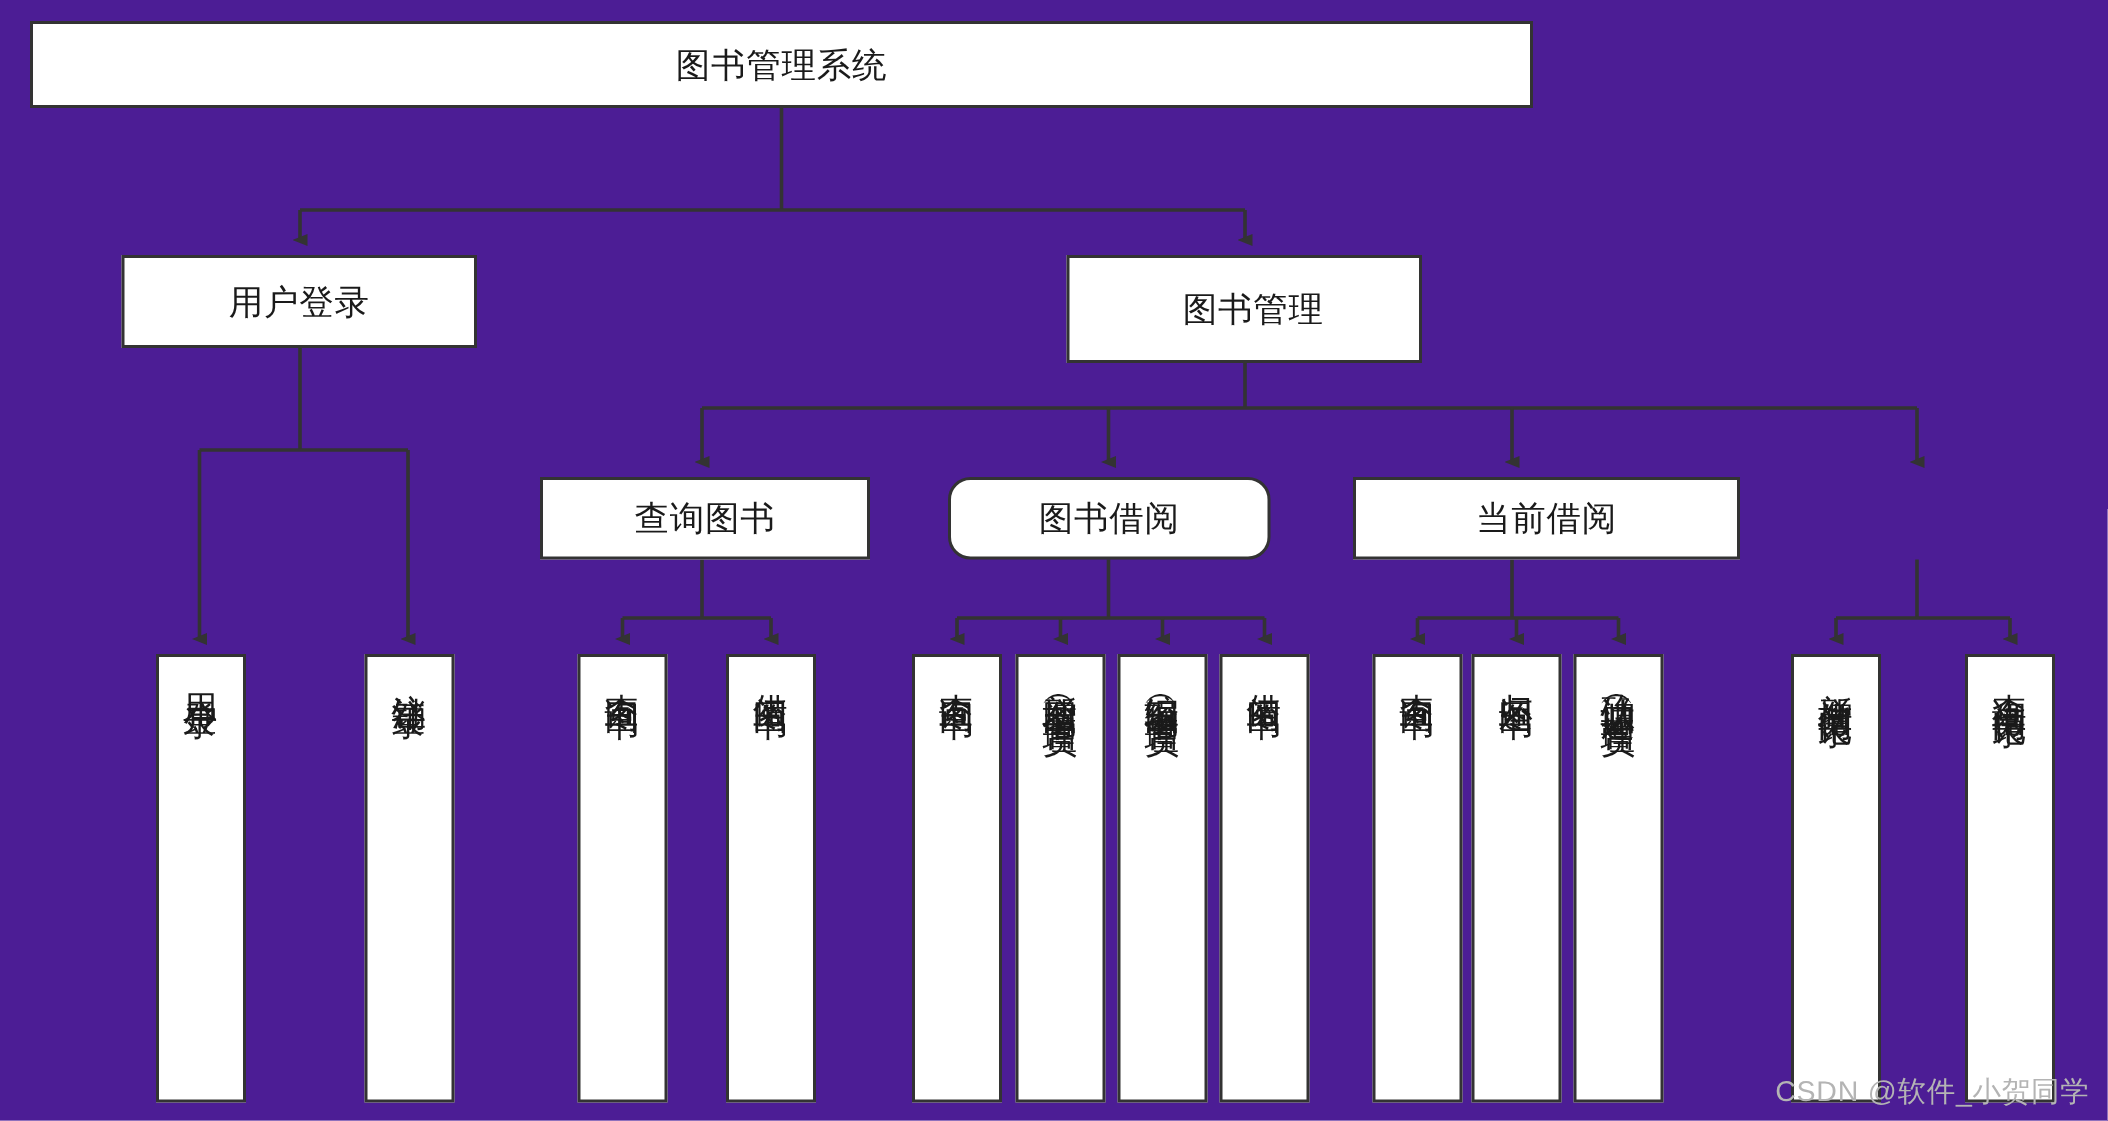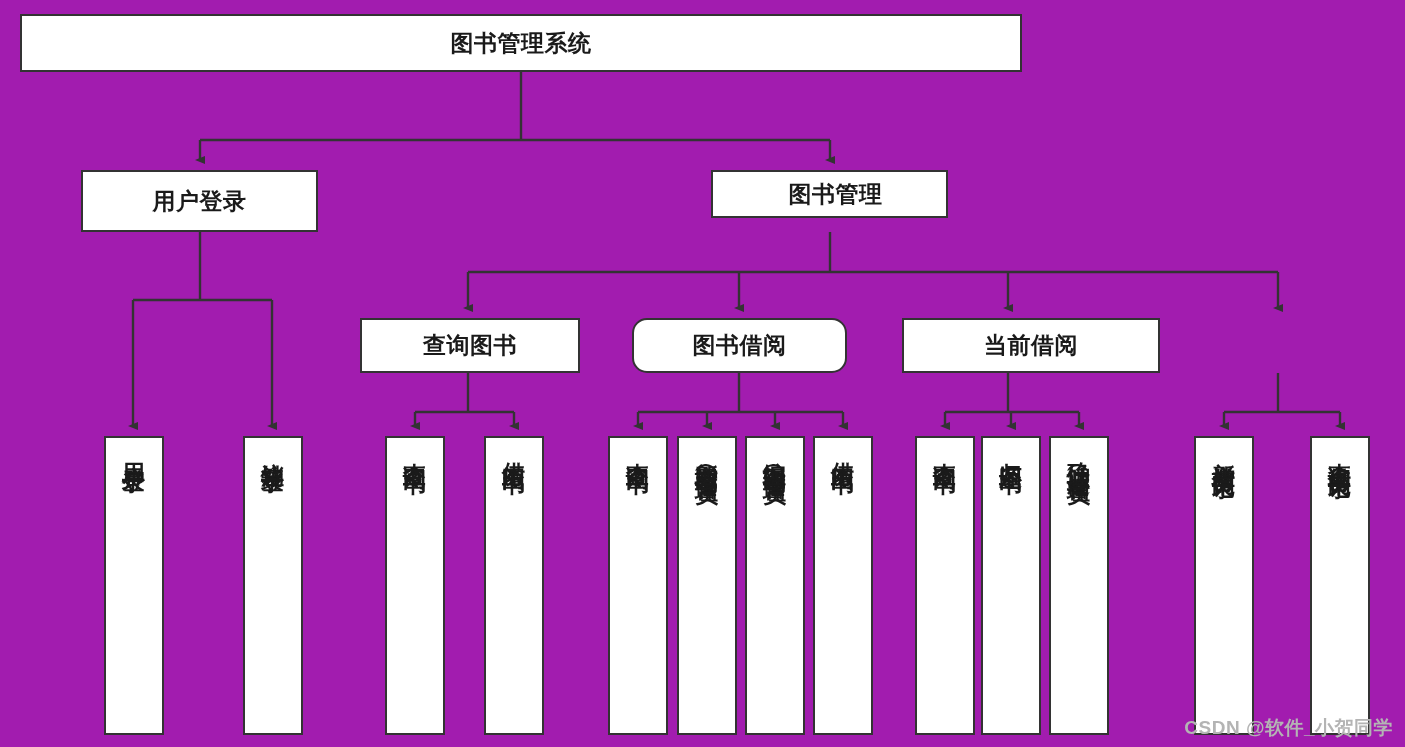--- a/index.html
+++ b/index.html
@@ -17,8 +17,7 @@
     position: relative;
     width: 1405px;
     height: 747px;
-    background: #a21caf;
-    font-weight: bold;
+    background: #4c1d95;
   }
   svg.connectors {
     position: absolute;

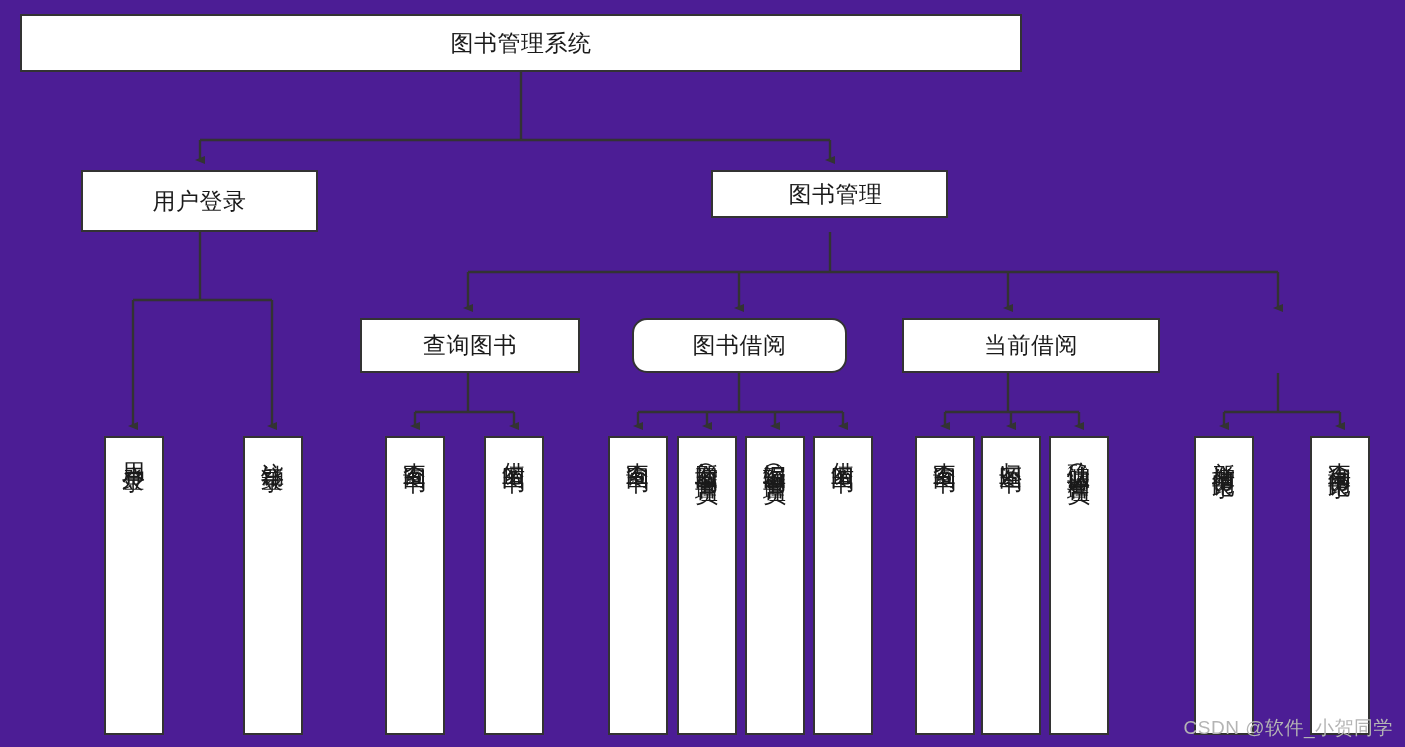--- a/index.html
+++ b/index.html
@@ -127,7 +127,7 @@
   <div class="node horiz" style="left:81px; top:170px; width:237px; height:62px;">
     <span>用户登录</span>
   </div>
-  <div class="node horiz" style="left:711px; top:170px; width:237px; height:48px;padding-left:12px;">
+  <div class="node horiz" style="left:711px; top:170px; width:237px; height:72px;padding-left:12px;">
     <span>图书管理</span>
   </div>
 

